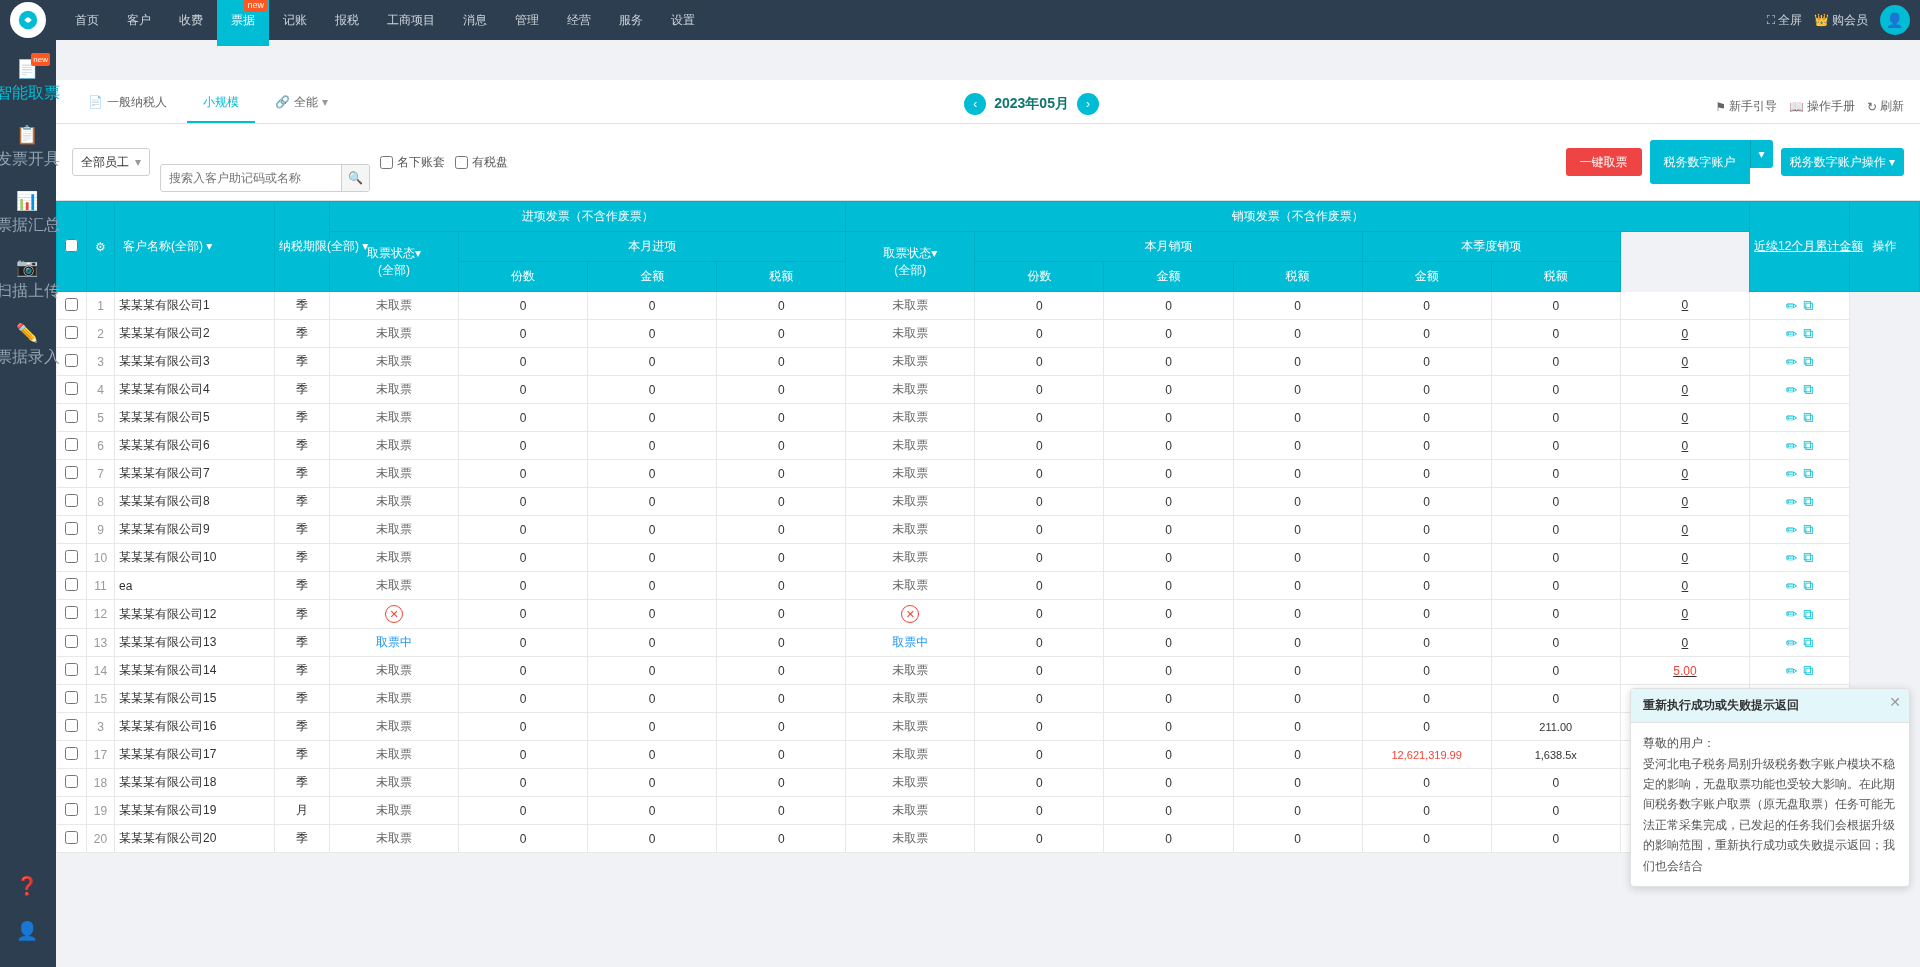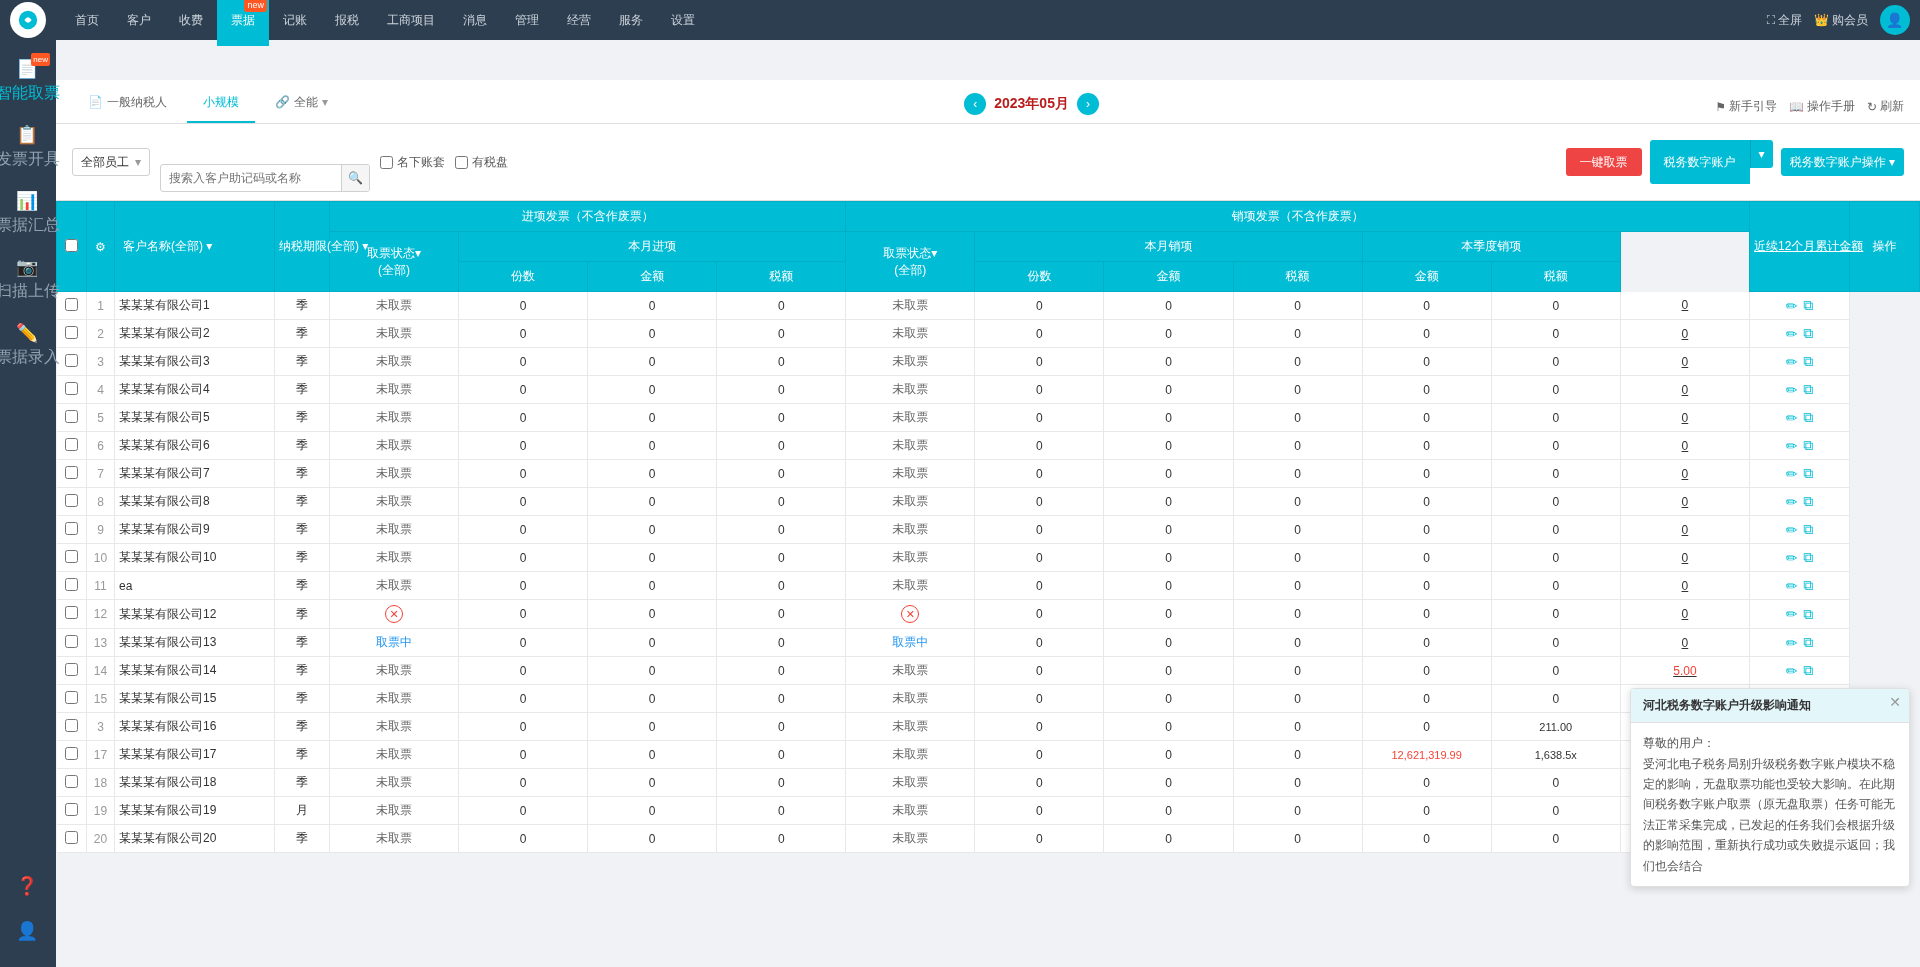--- a/index.html
+++ b/index.html
@@ -153,7 +153,7 @@
       cursor: pointer; font-size: 12px;
     }
     .period-nav .period-text {
-      font-size: 14px; font-weight: bold; color: #b91c1c;
+      font-size: 14px; font-weight: bold; color: #0f766e;
     }
 
     

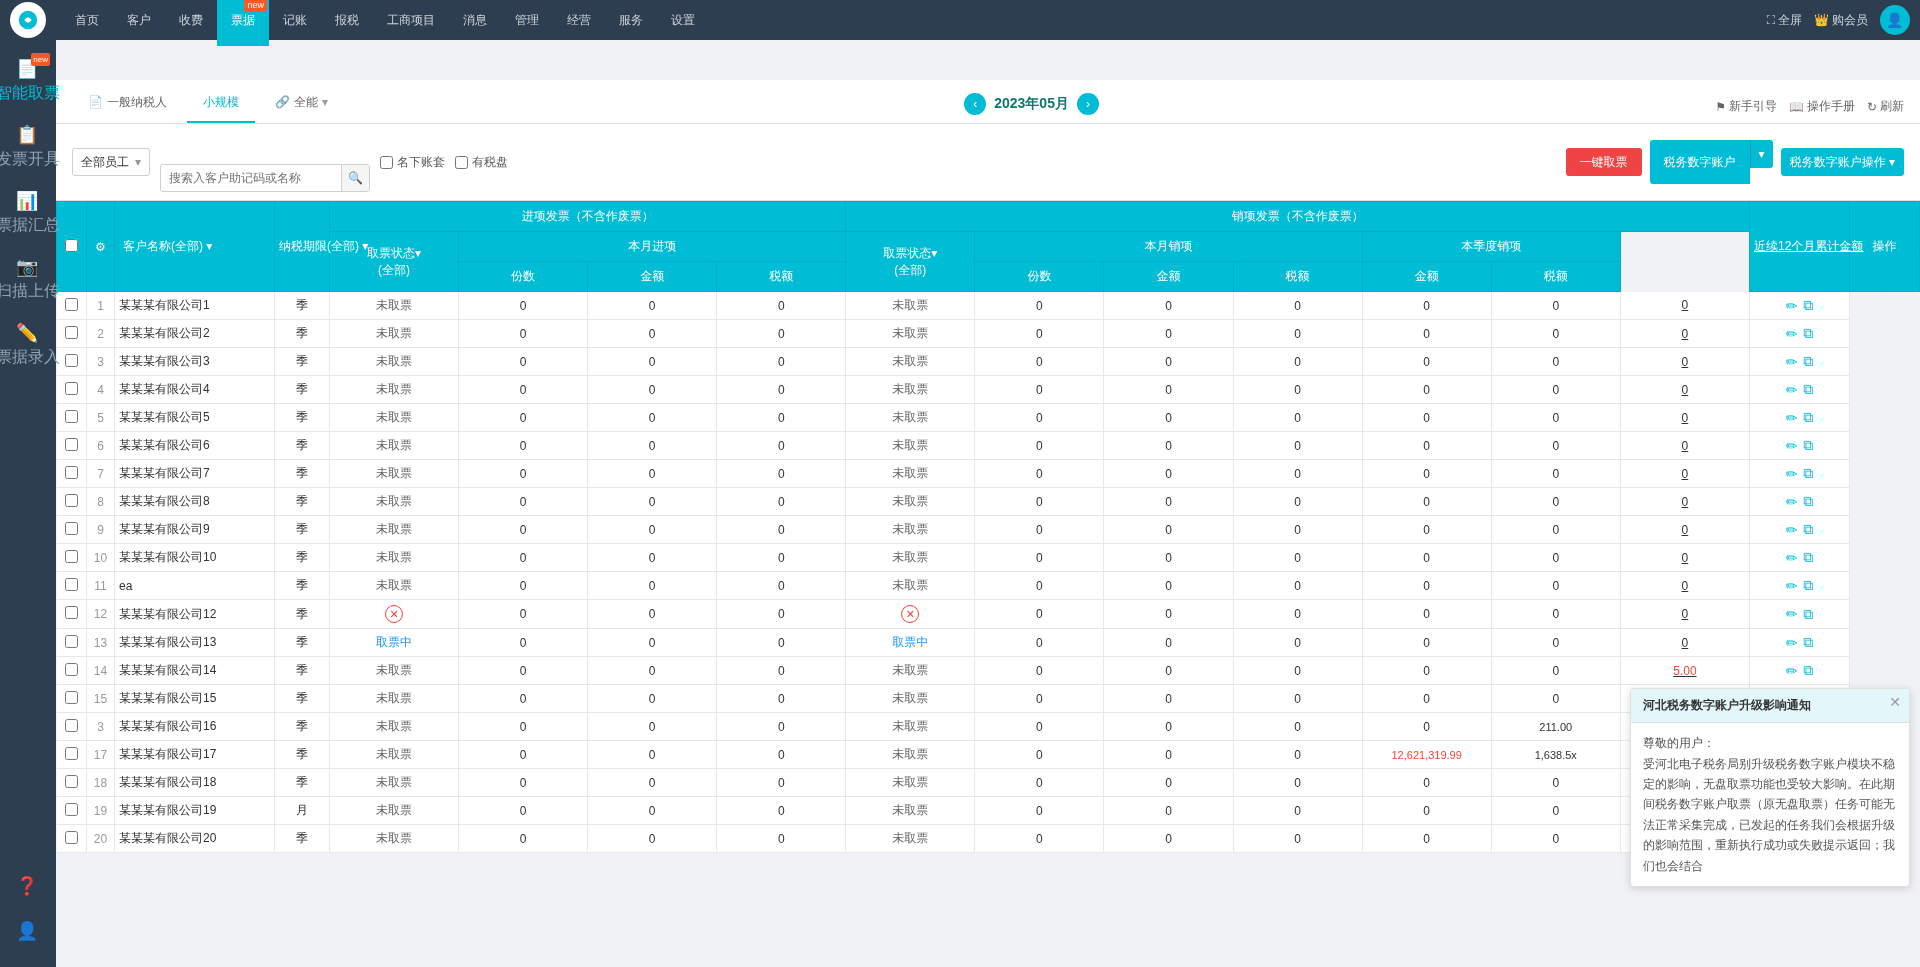--- a/index.html
+++ b/index.html
@@ -1001,7 +1001,7 @@
 
 <div class="notification-popup">
   <div class="notification-close">✕</div>
-  <div class="notification-header">河北税务数字账户升级影响通知</div>
+  <div class="notification-header">重新执行成功或失败提示返回</div>
   <div class="notification-body">
     尊敬的用户：<br>
     受河北电子税务局别升级税务数字账户模块不稳定的影响，无盘取票功能也受较大影响。在此期间税务数字账户取票（原无盘取票）任务可能无法正常采集完成，已发起的任务我们会根据升级的影响范围，重新执行成功或失败提示返回；我们也会结合

